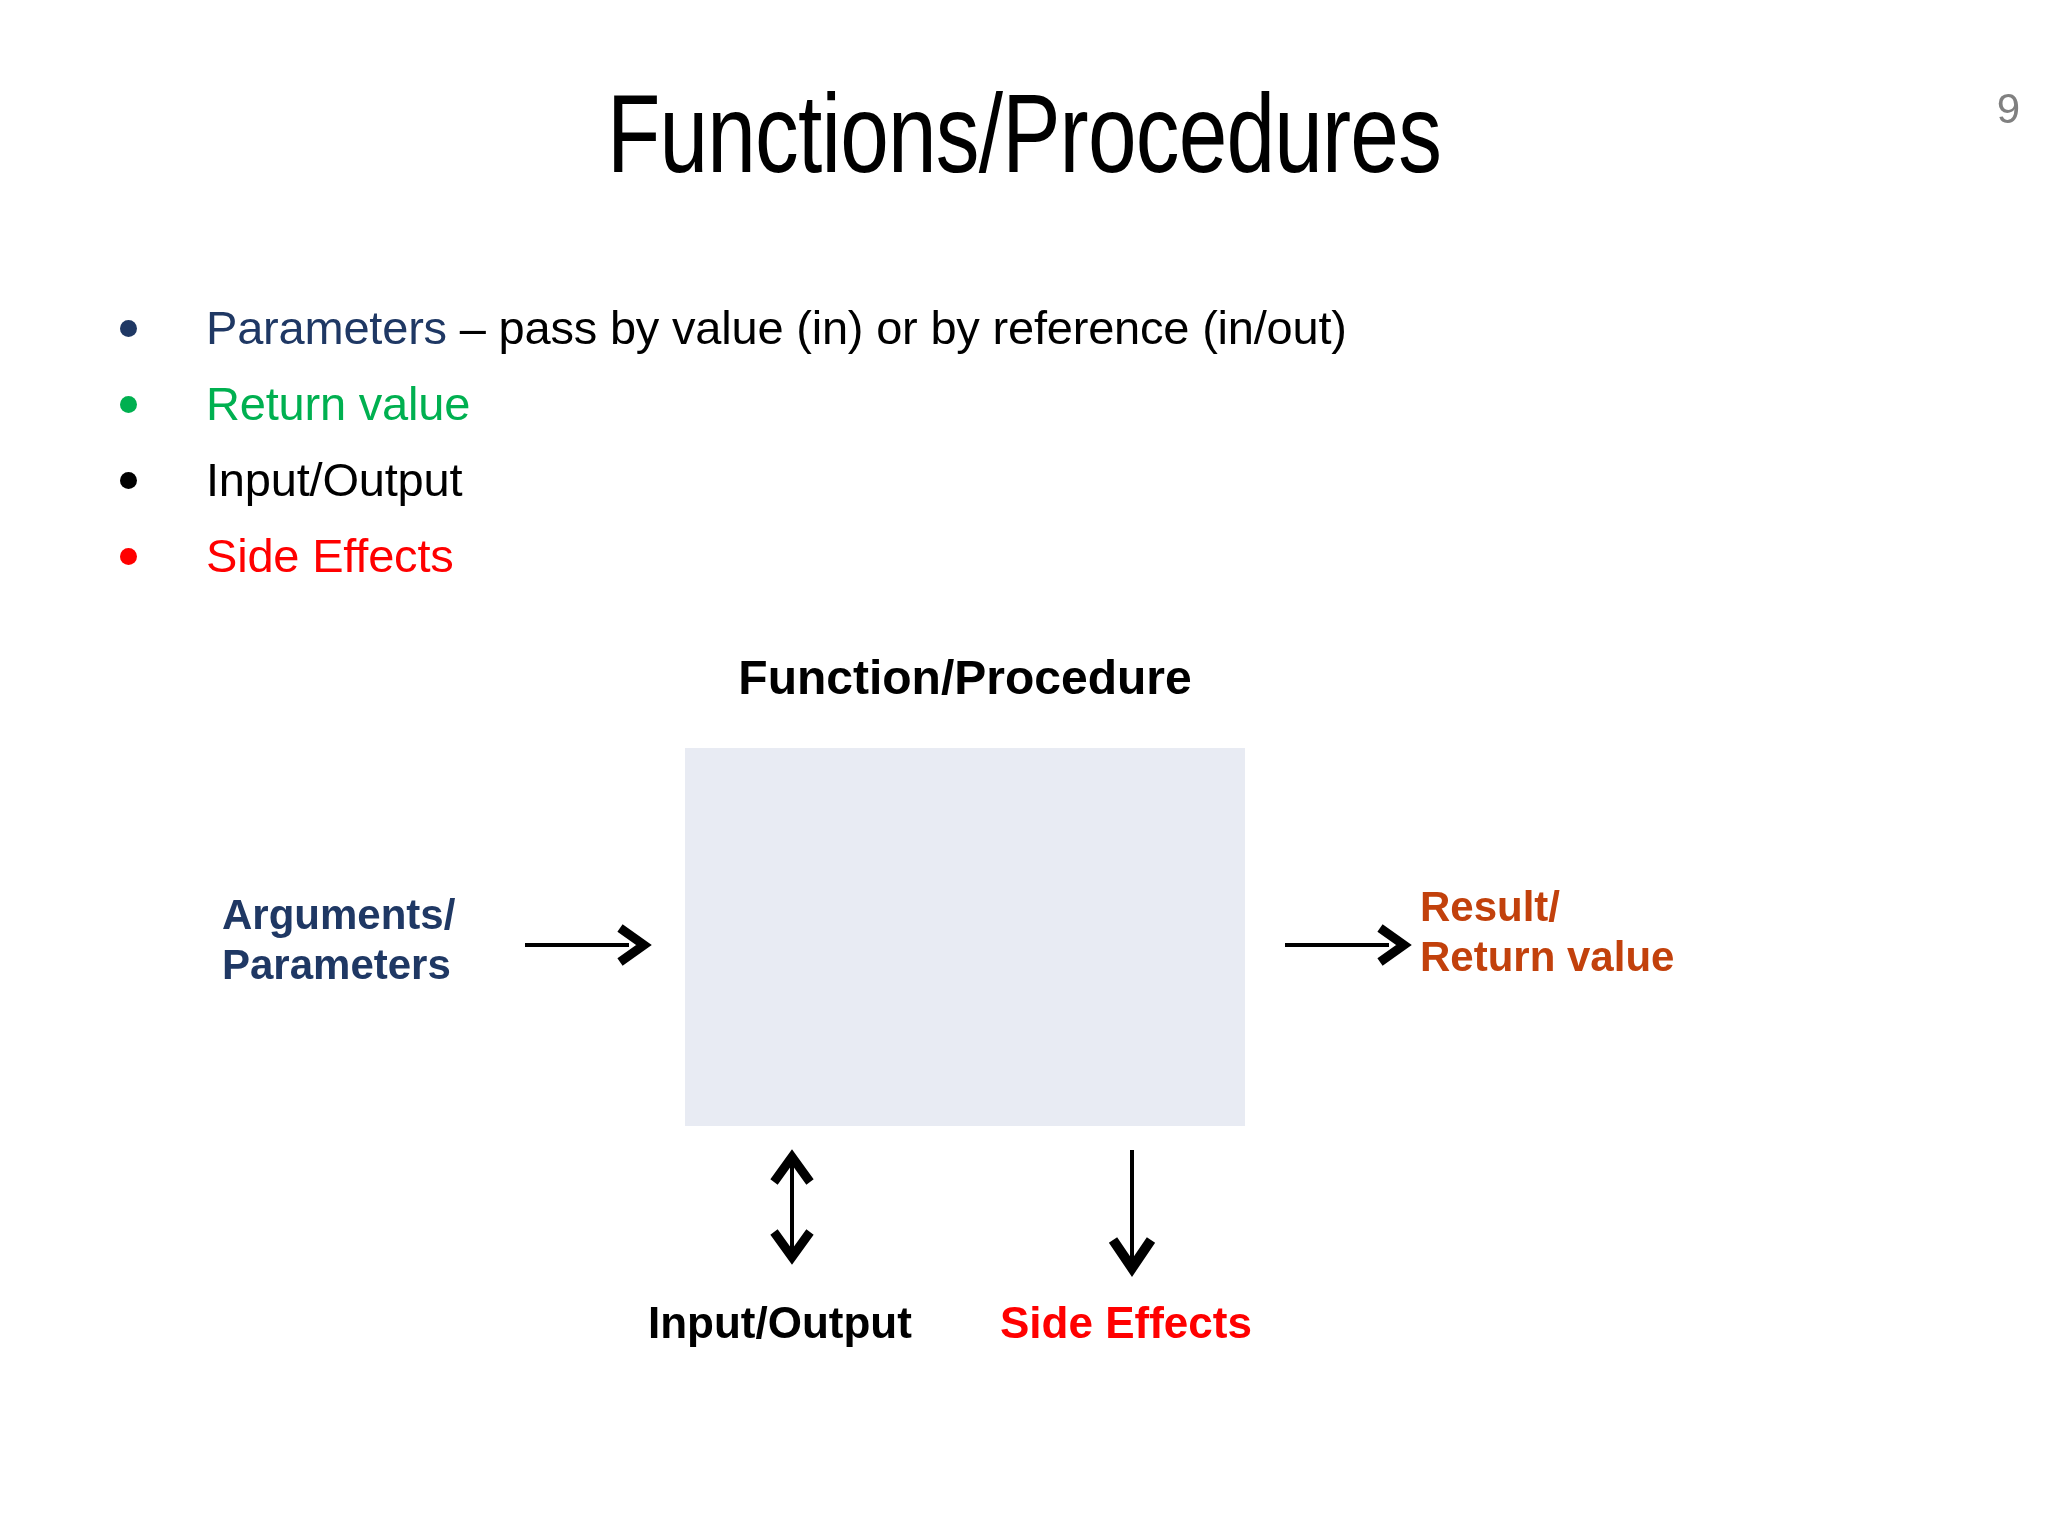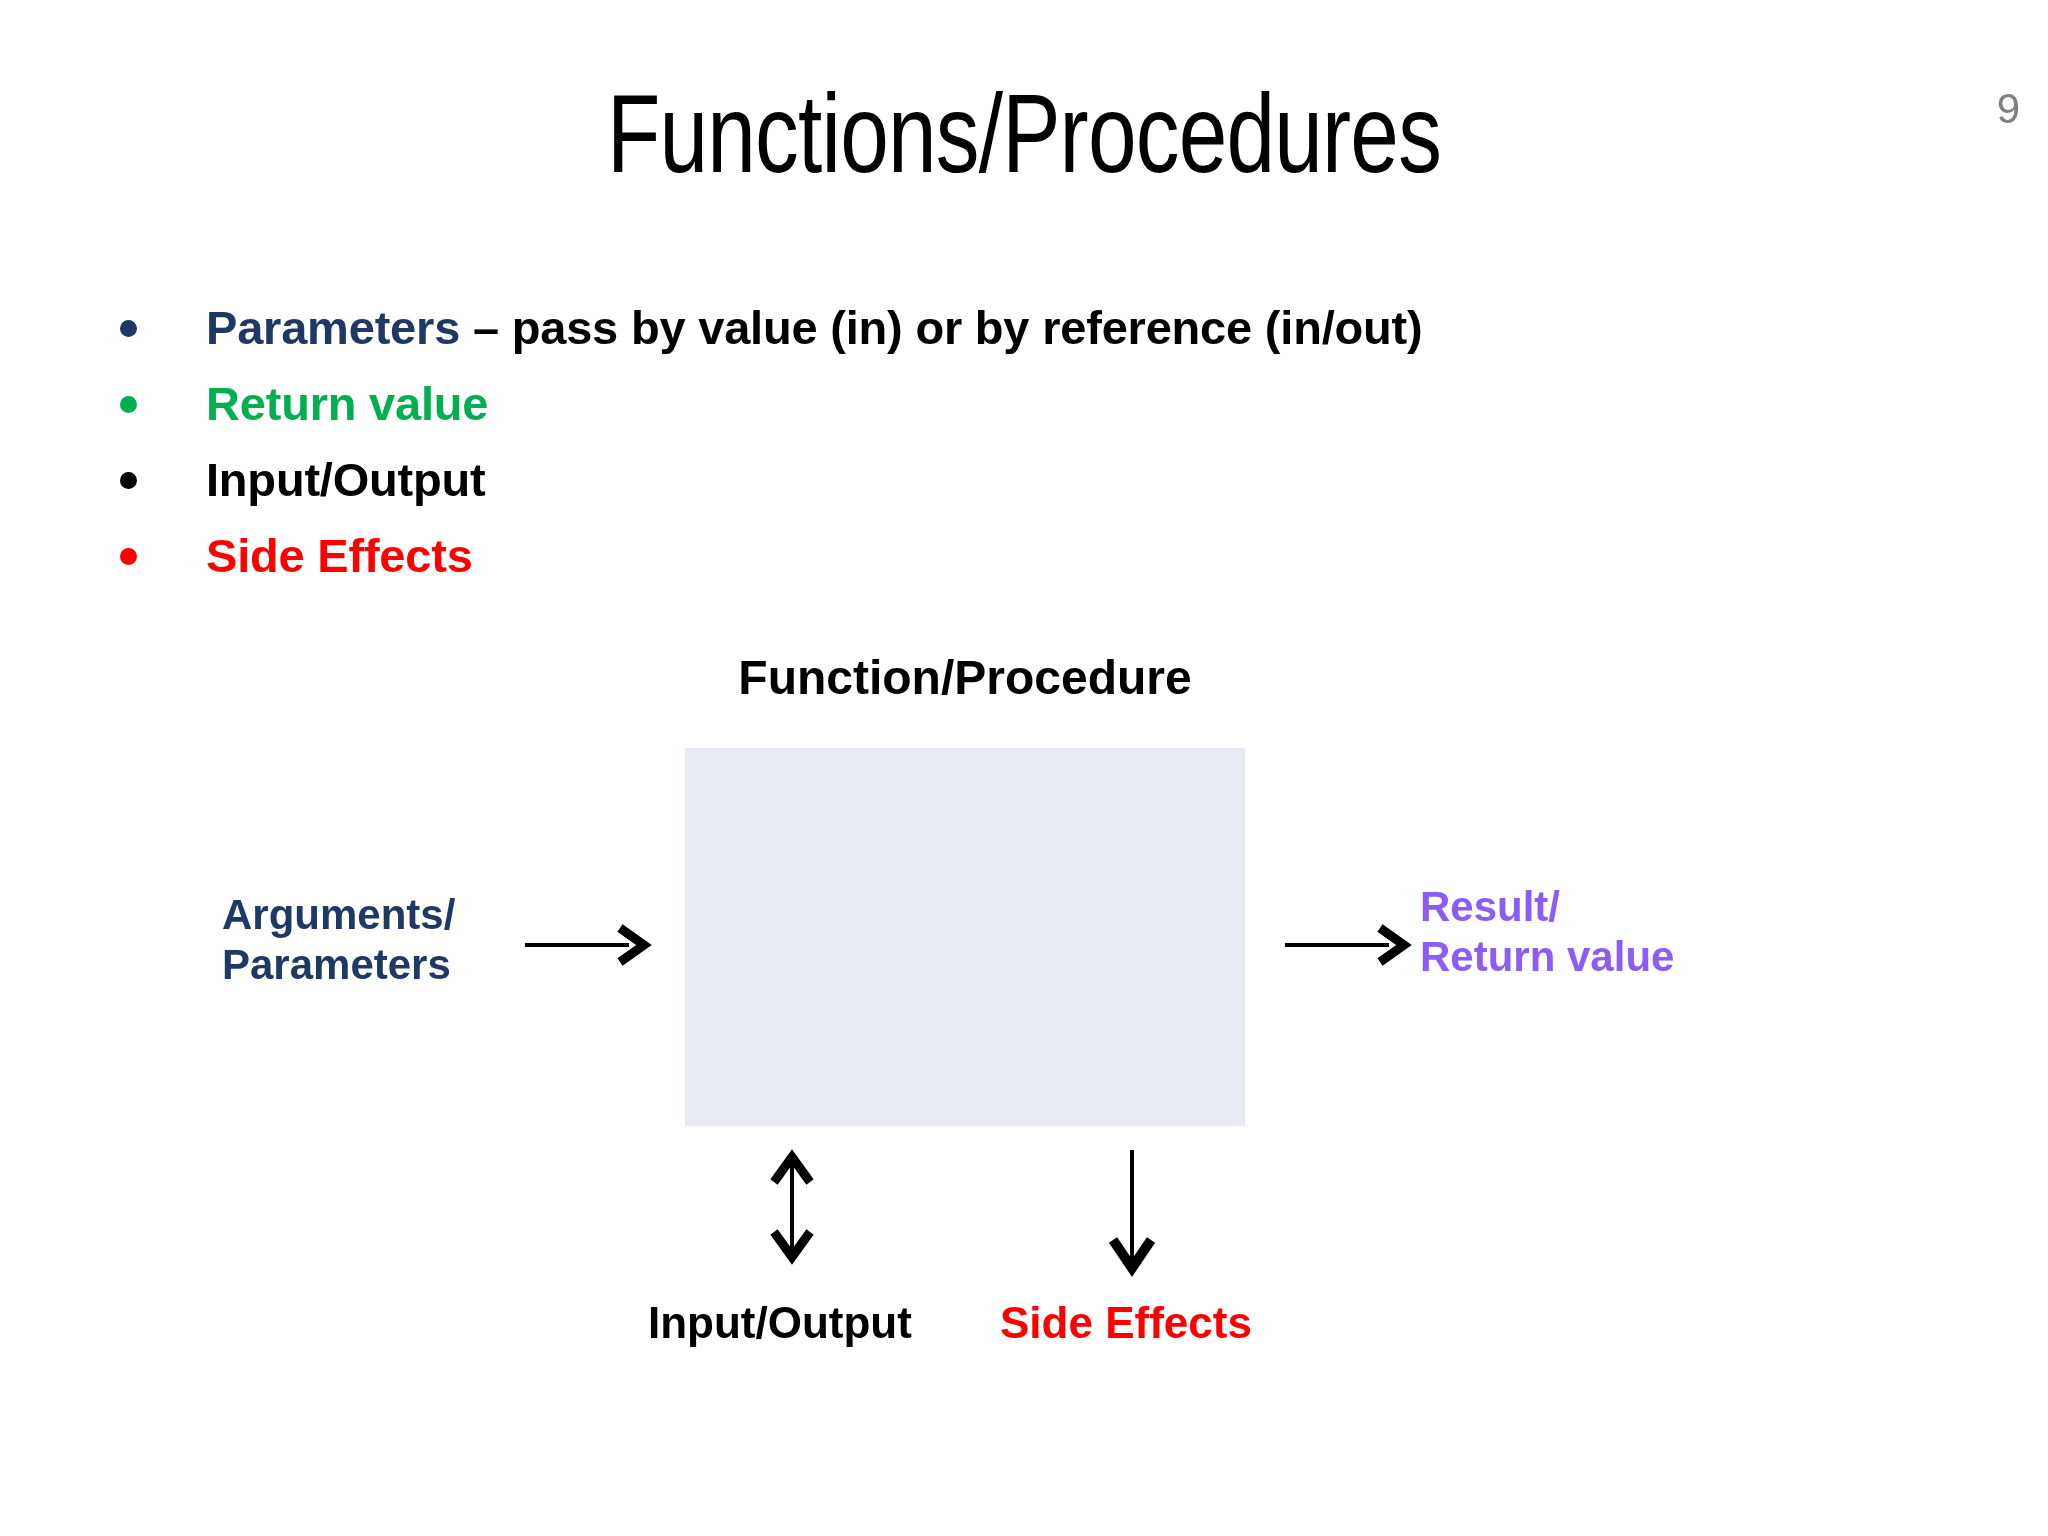--- a/index.html
+++ b/index.html
@@ -73,7 +73,7 @@
     display: inline-block;
     margin-left: 96px;
     font-size: 47px;
-    font-weight: bold;
+    font-weight: normal;
     letter-spacing: -0.2px;
     vertical-align: top;
   }

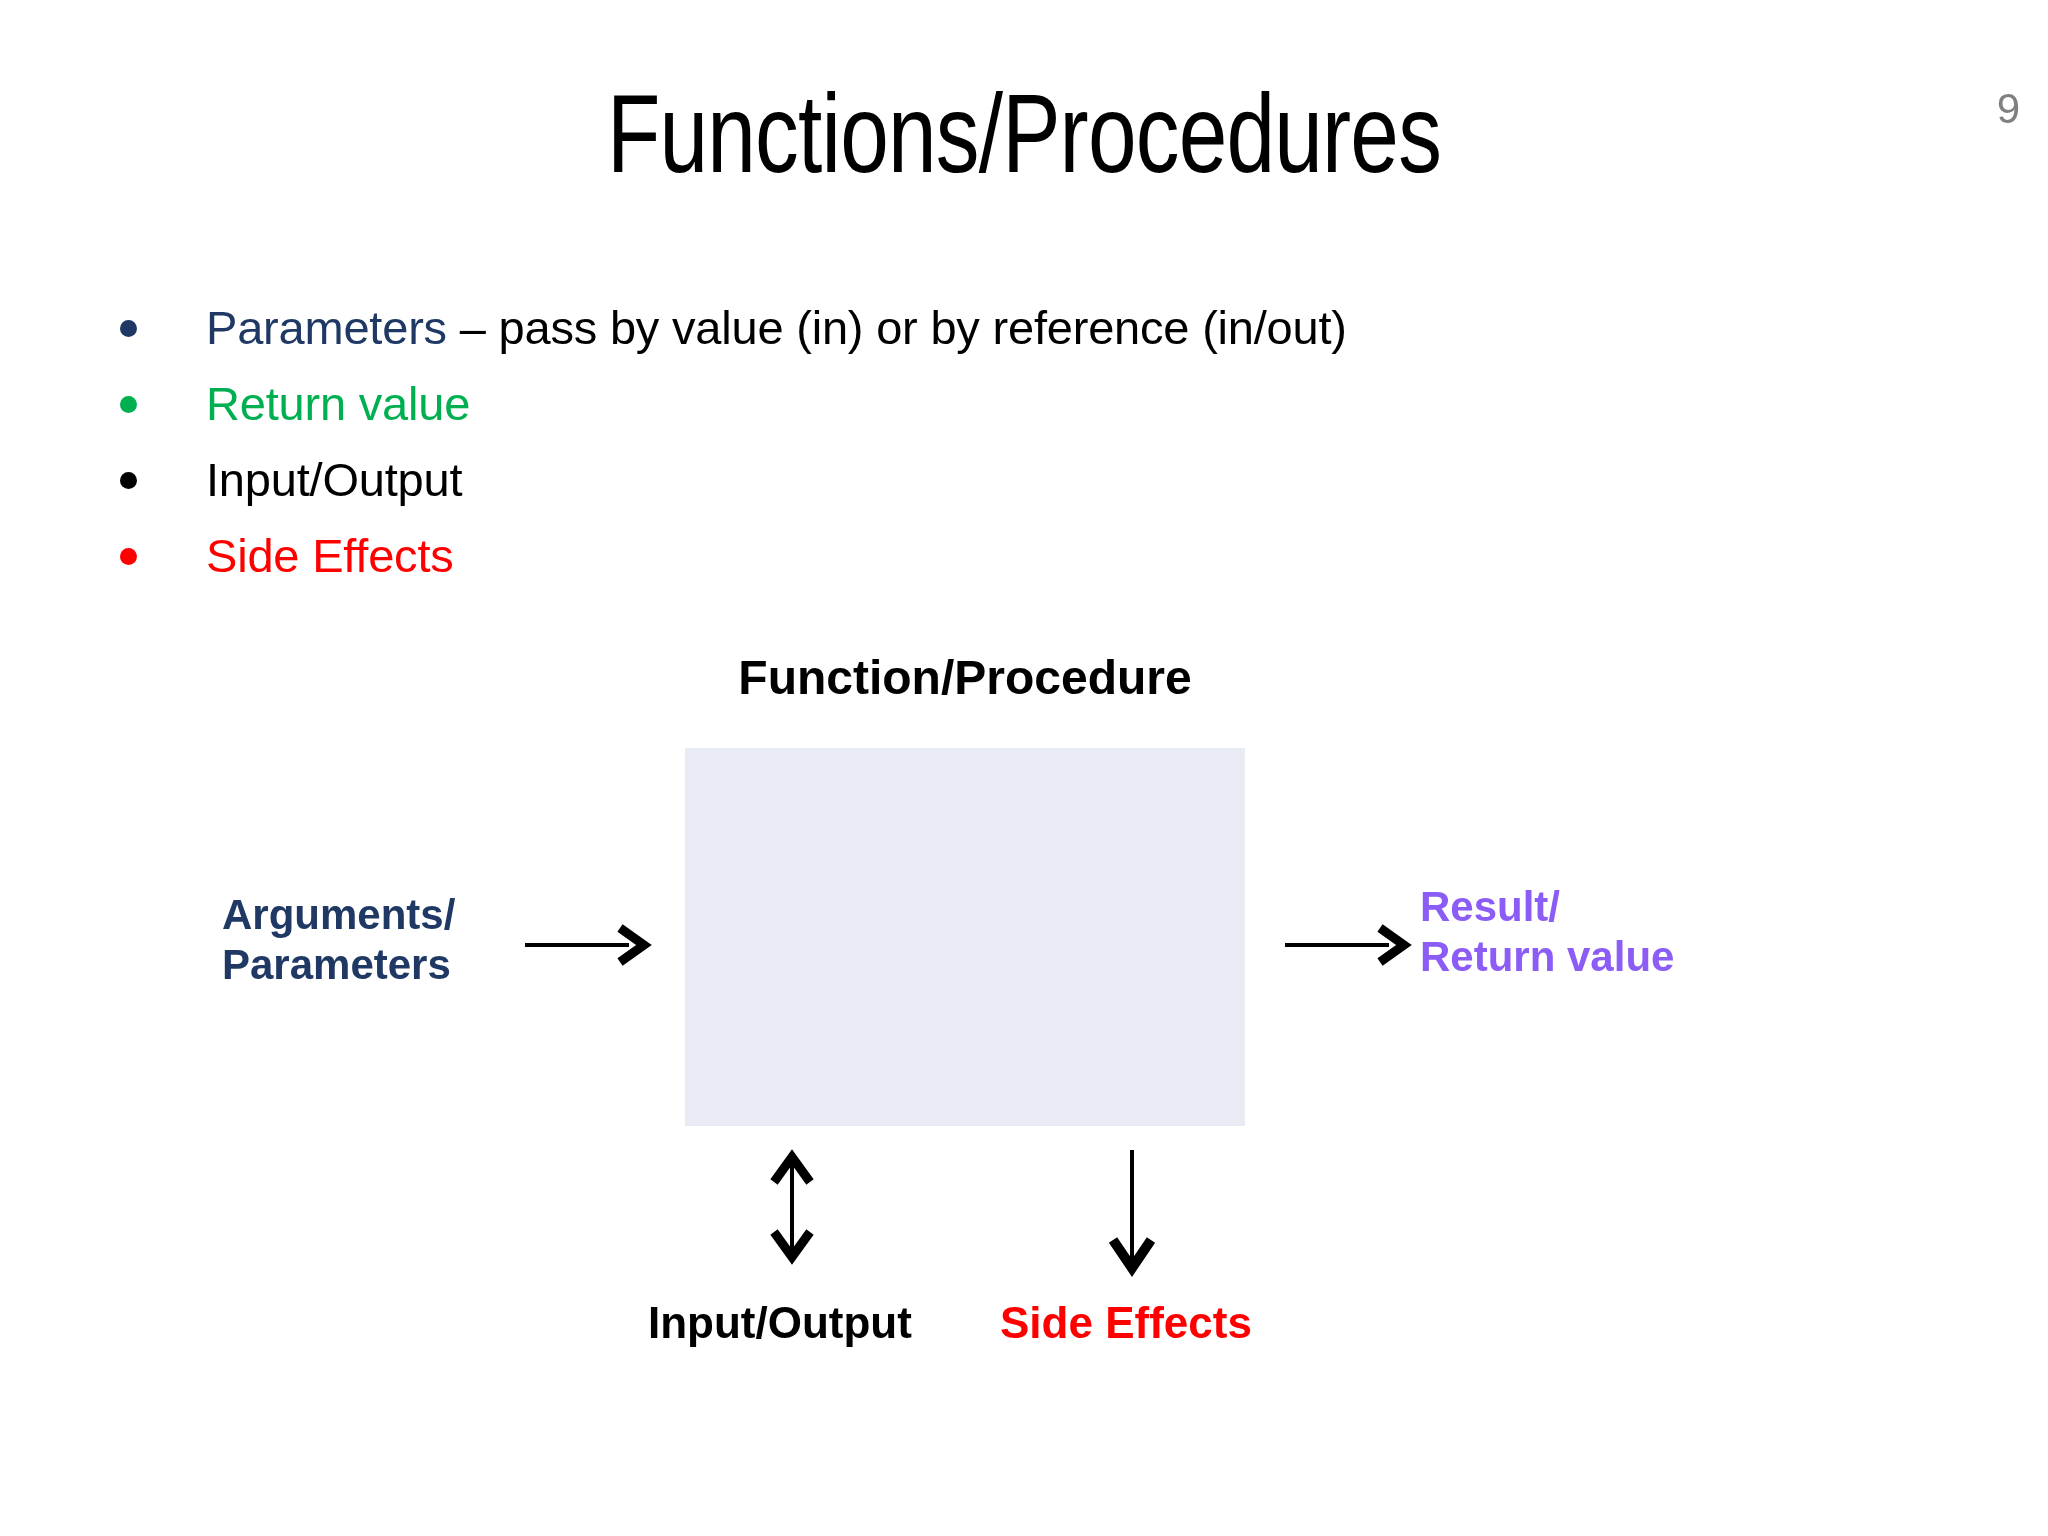--- a/index.html
+++ b/index.html
@@ -130,7 +130,7 @@
     font-size: 42px;
     font-weight: bold;
     line-height: 1.18;
-    color: #8b5cf6;
+    color: #c2410c;
     text-align: left;
   }
 

